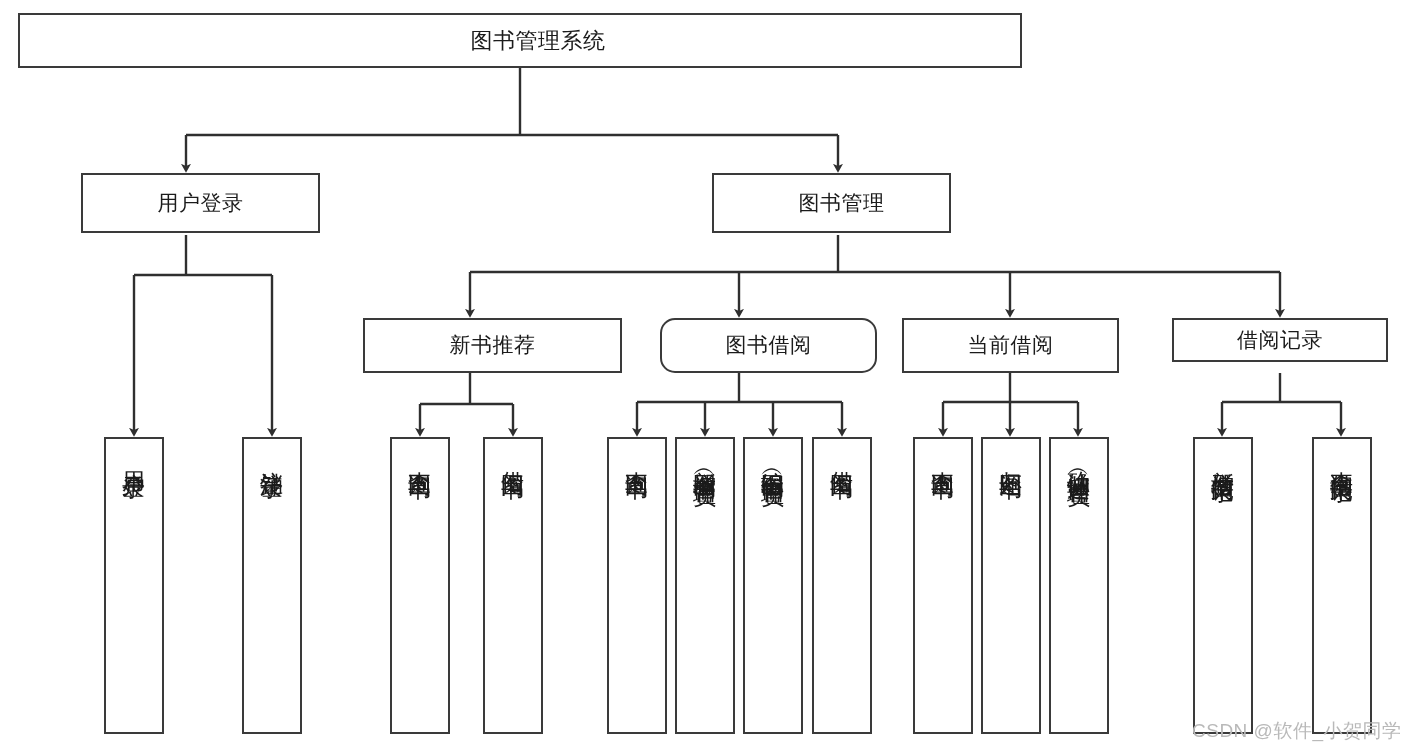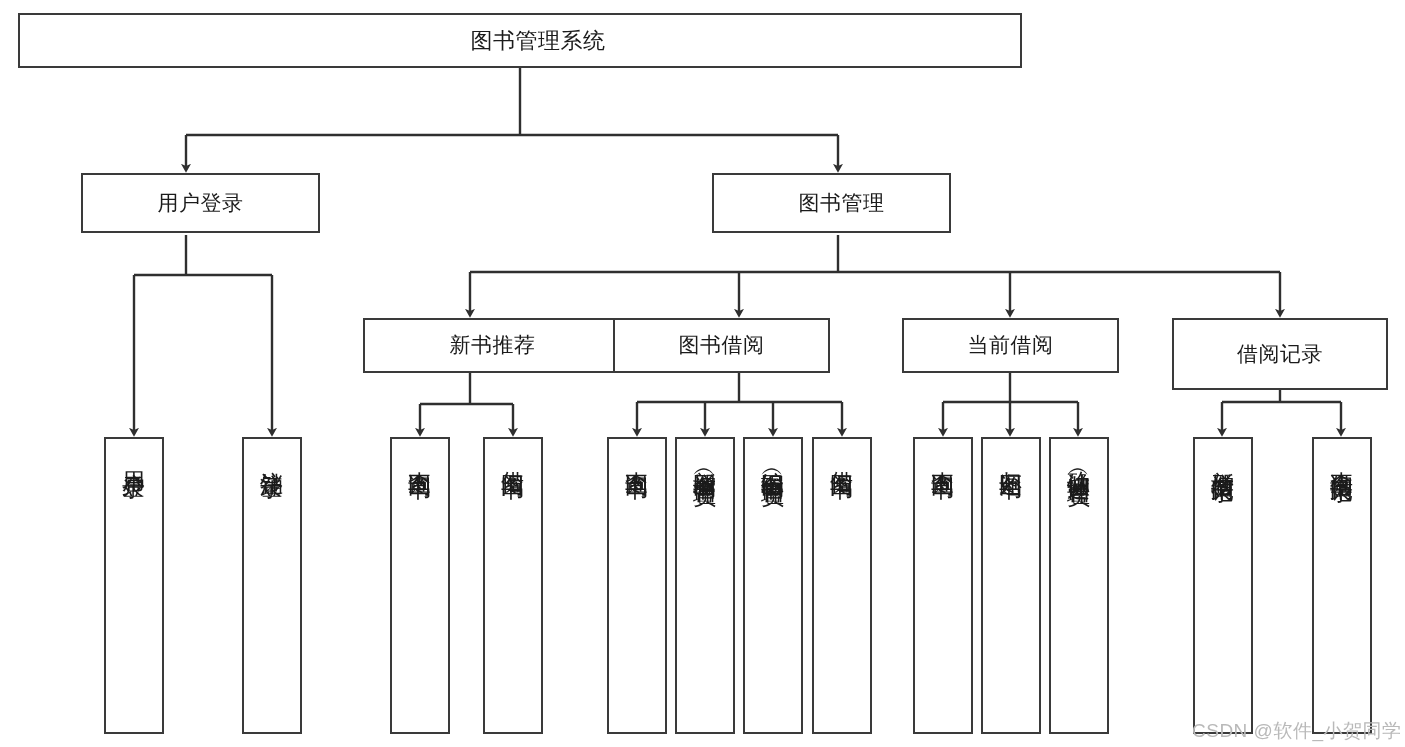--- a/index.html
+++ b/index.html
@@ -146,7 +146,7 @@
     <span class="node-label">新书推荐</span>
   </div>
 
-  <div class="node horiz" style="left:613px; top:318px; width:217px; height:55px;">
+  <div class="node horiz" style="left:660px; top:318px; width:217px; height:55px;border-radius:15px;">
     <span class="node-label">图书借阅</span>
   </div>
 

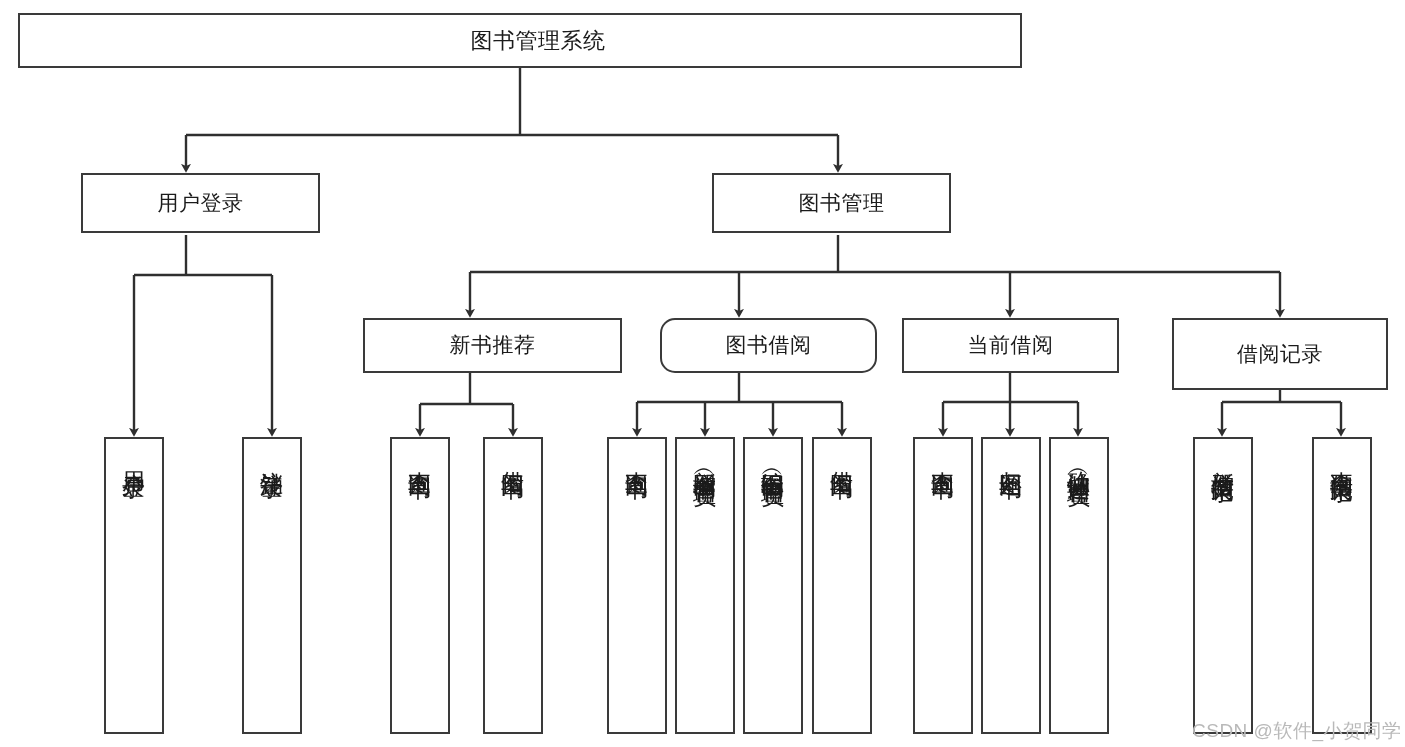--- a/index.html
+++ b/index.html
@@ -154,7 +154,7 @@
     <span class="node-label">当前借阅</span>
   </div>
 
-  <div class="node horiz" style="left:1172px; top:318px; width:216px; height:72px;">
+  <div class="node horiz" style="left:1172px; top:318px; width:216px; height:44px;">
     <span class="node-label">借阅记录</span>
   </div>
 

